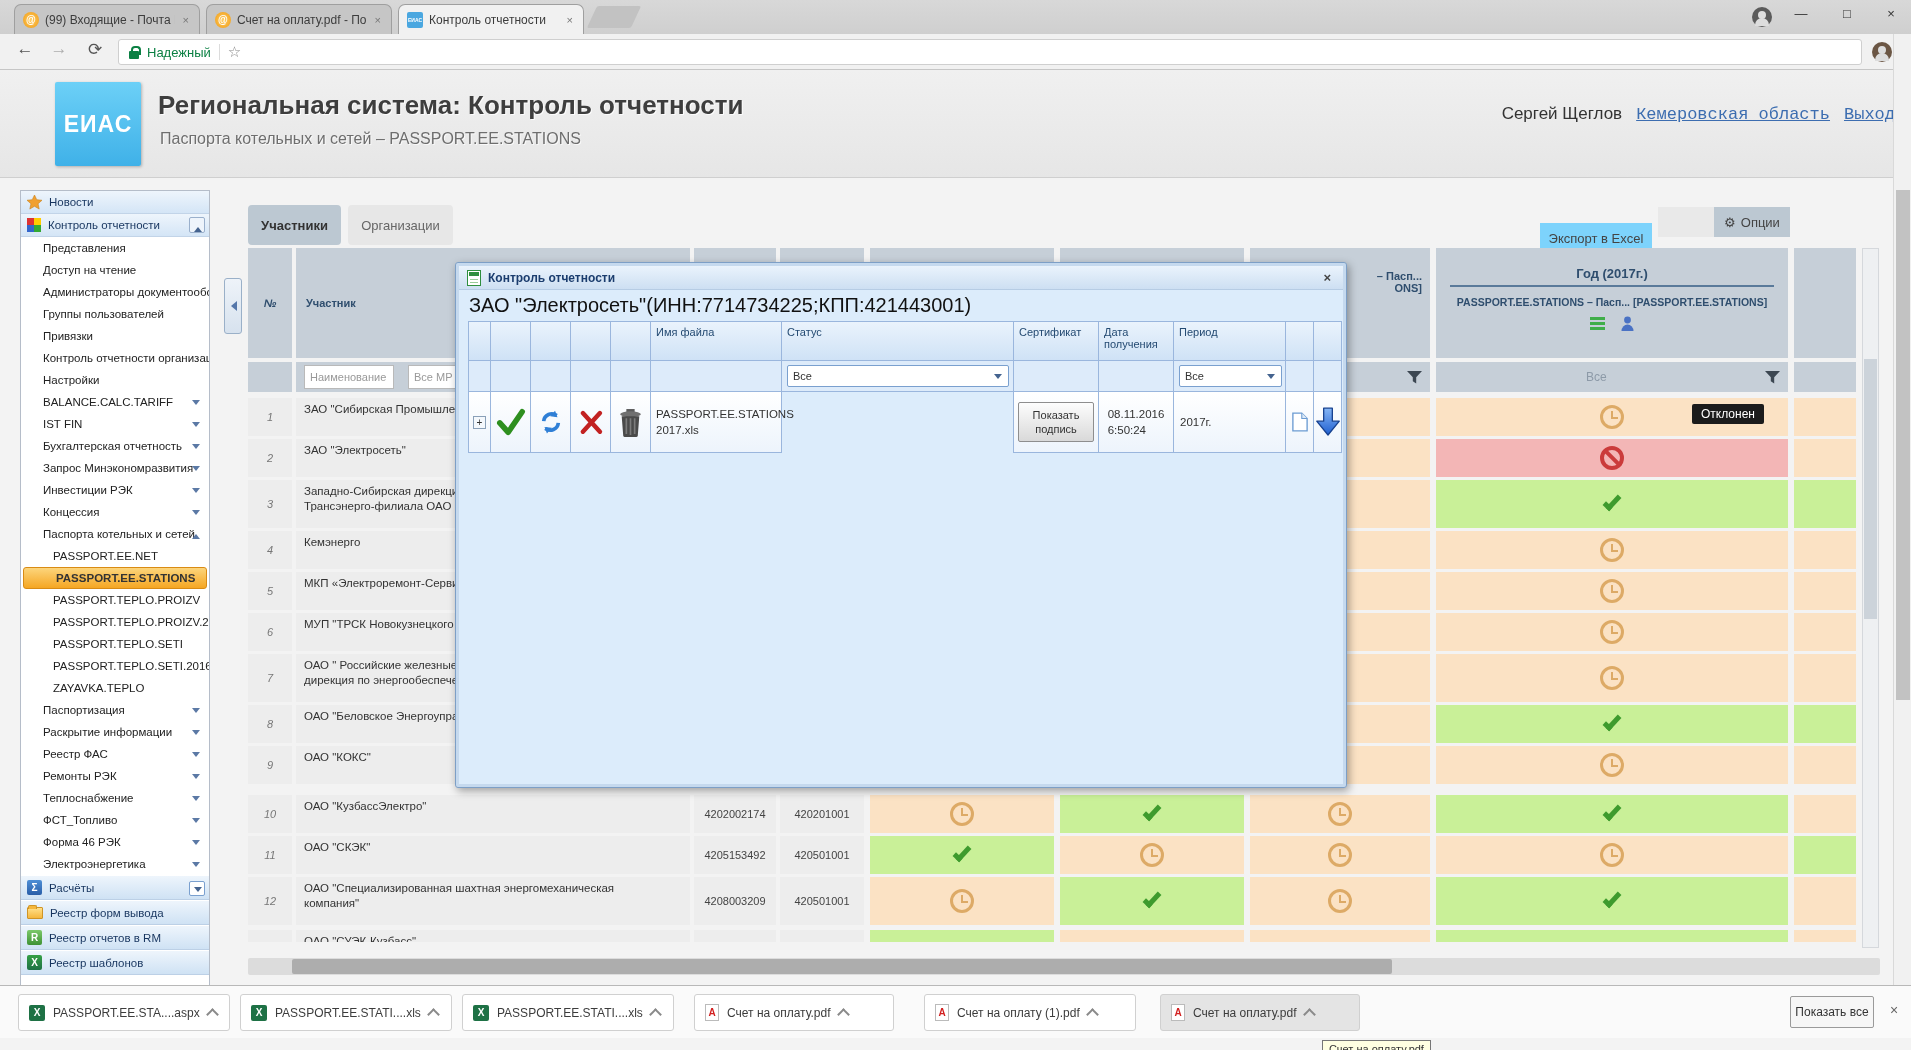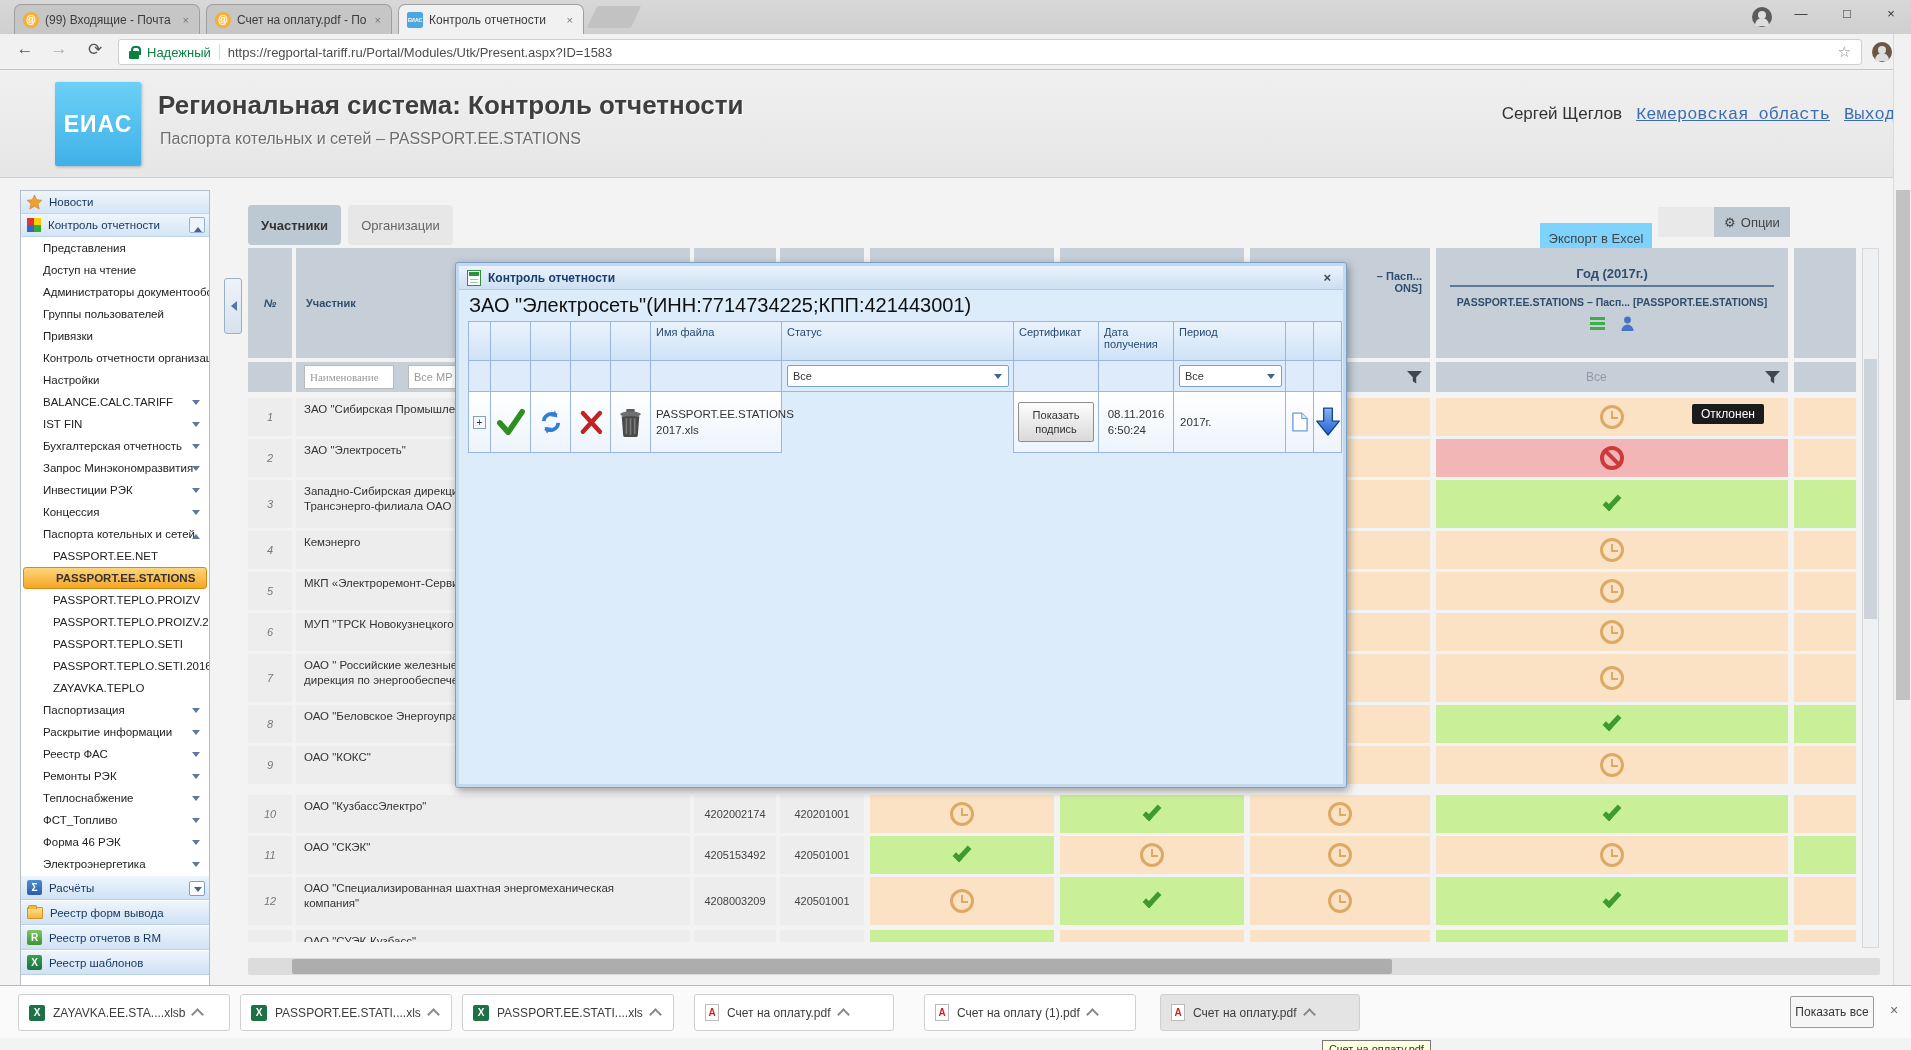--- a/index.html
+++ b/index.html
@@ -178,7 +178,6 @@
       <span class="lock"></span>
       <span class="sec-label">Надежный</span>
       <span class="url-sep"></span>
-      <span class="url-text">https://regportal-tariff.ru/Portal/Modules/Utk/Present.aspx?ID=1583</span>
       <span class="star-ic">☆</span>
     </div>
     <div class="profile-round" style="left:1872px;top:8px;background:#6b5644;"></div>

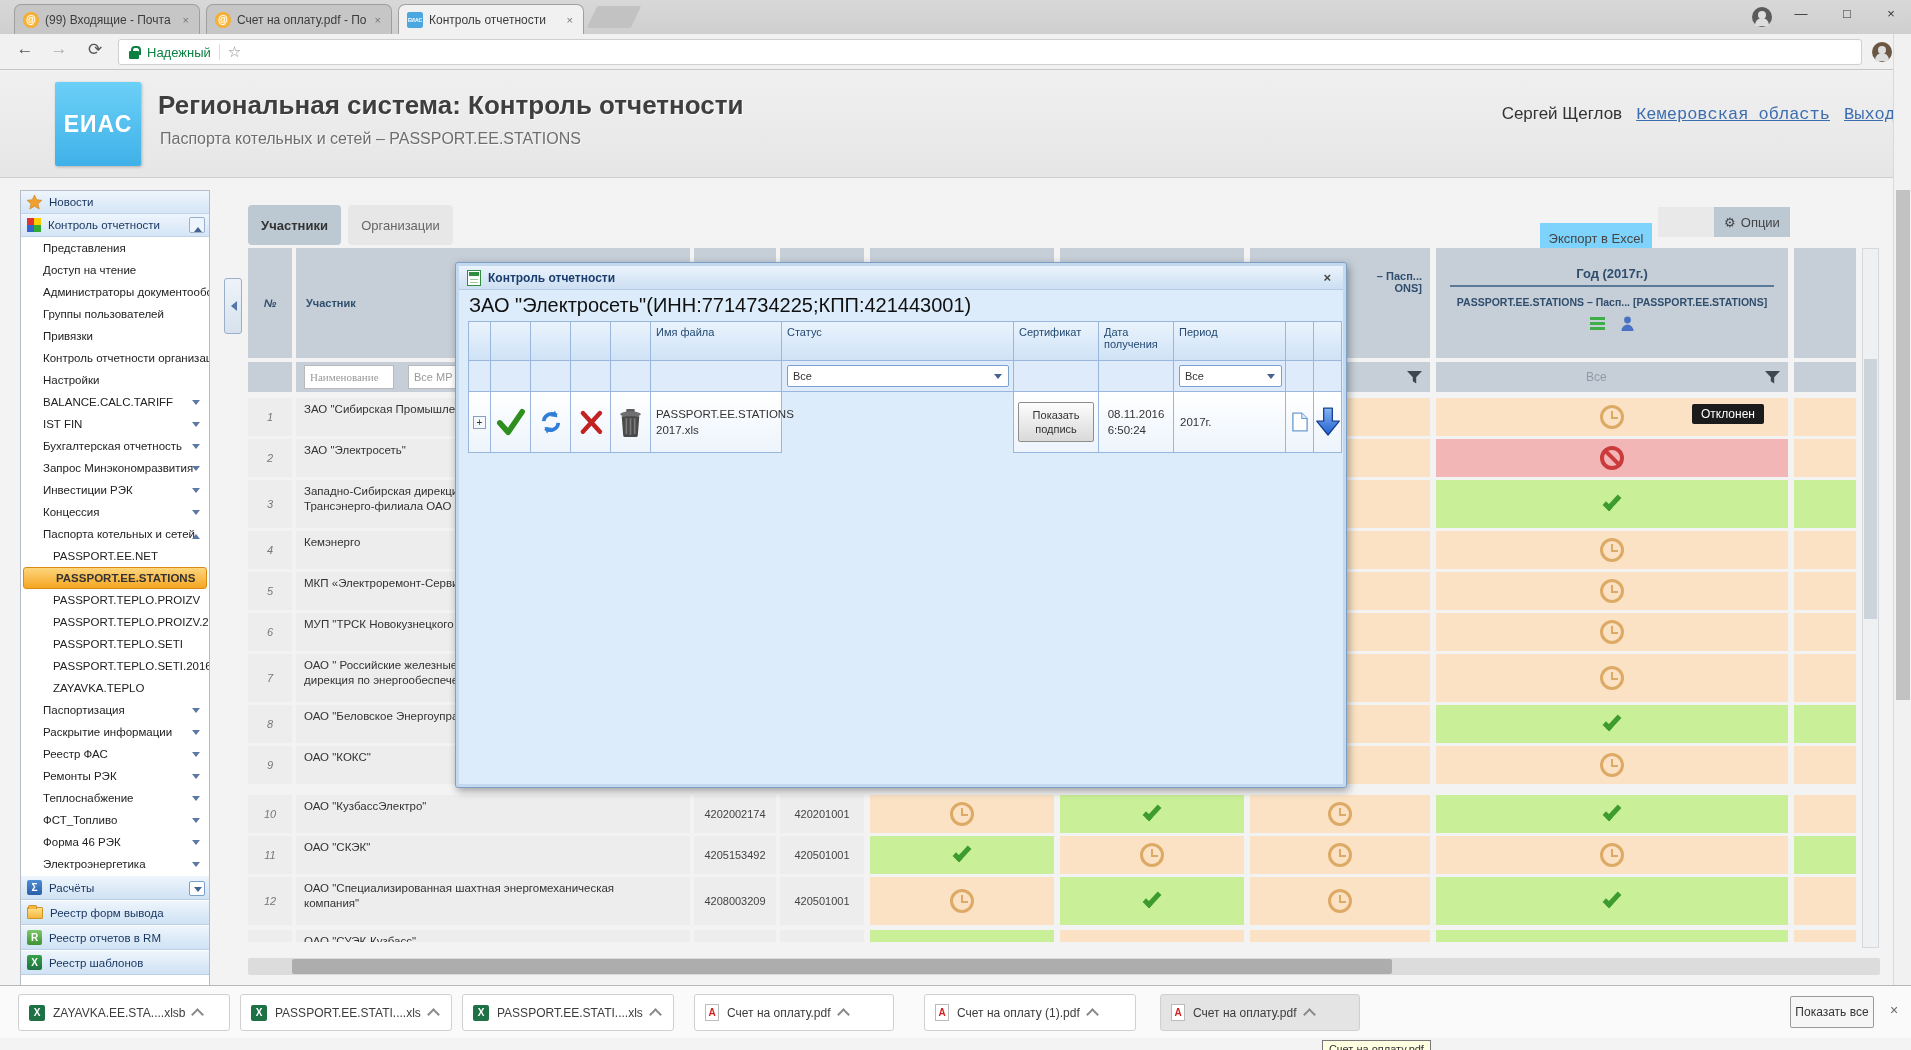--- a/index.html
+++ b/index.html
@@ -373,7 +373,7 @@
 
   <div class="fl-cell" style="left:248px;width:44px;"></div>
   <div class="fl-cell" style="left:296px;width:394px;">
-    <div class="input-like" style="position:absolute;left:8px;top:3px;width:90px;height:24px;font-family:Liberation Serif, serif;">
+    <div class="input-like" style="position:absolute;left:8px;top:3px;width:90px;height:24px;">
         <span>Наименование</span>
       </div>
     <div class="input-like" style="position:absolute;left:112px;top:3px;width:70px;height:24px;">

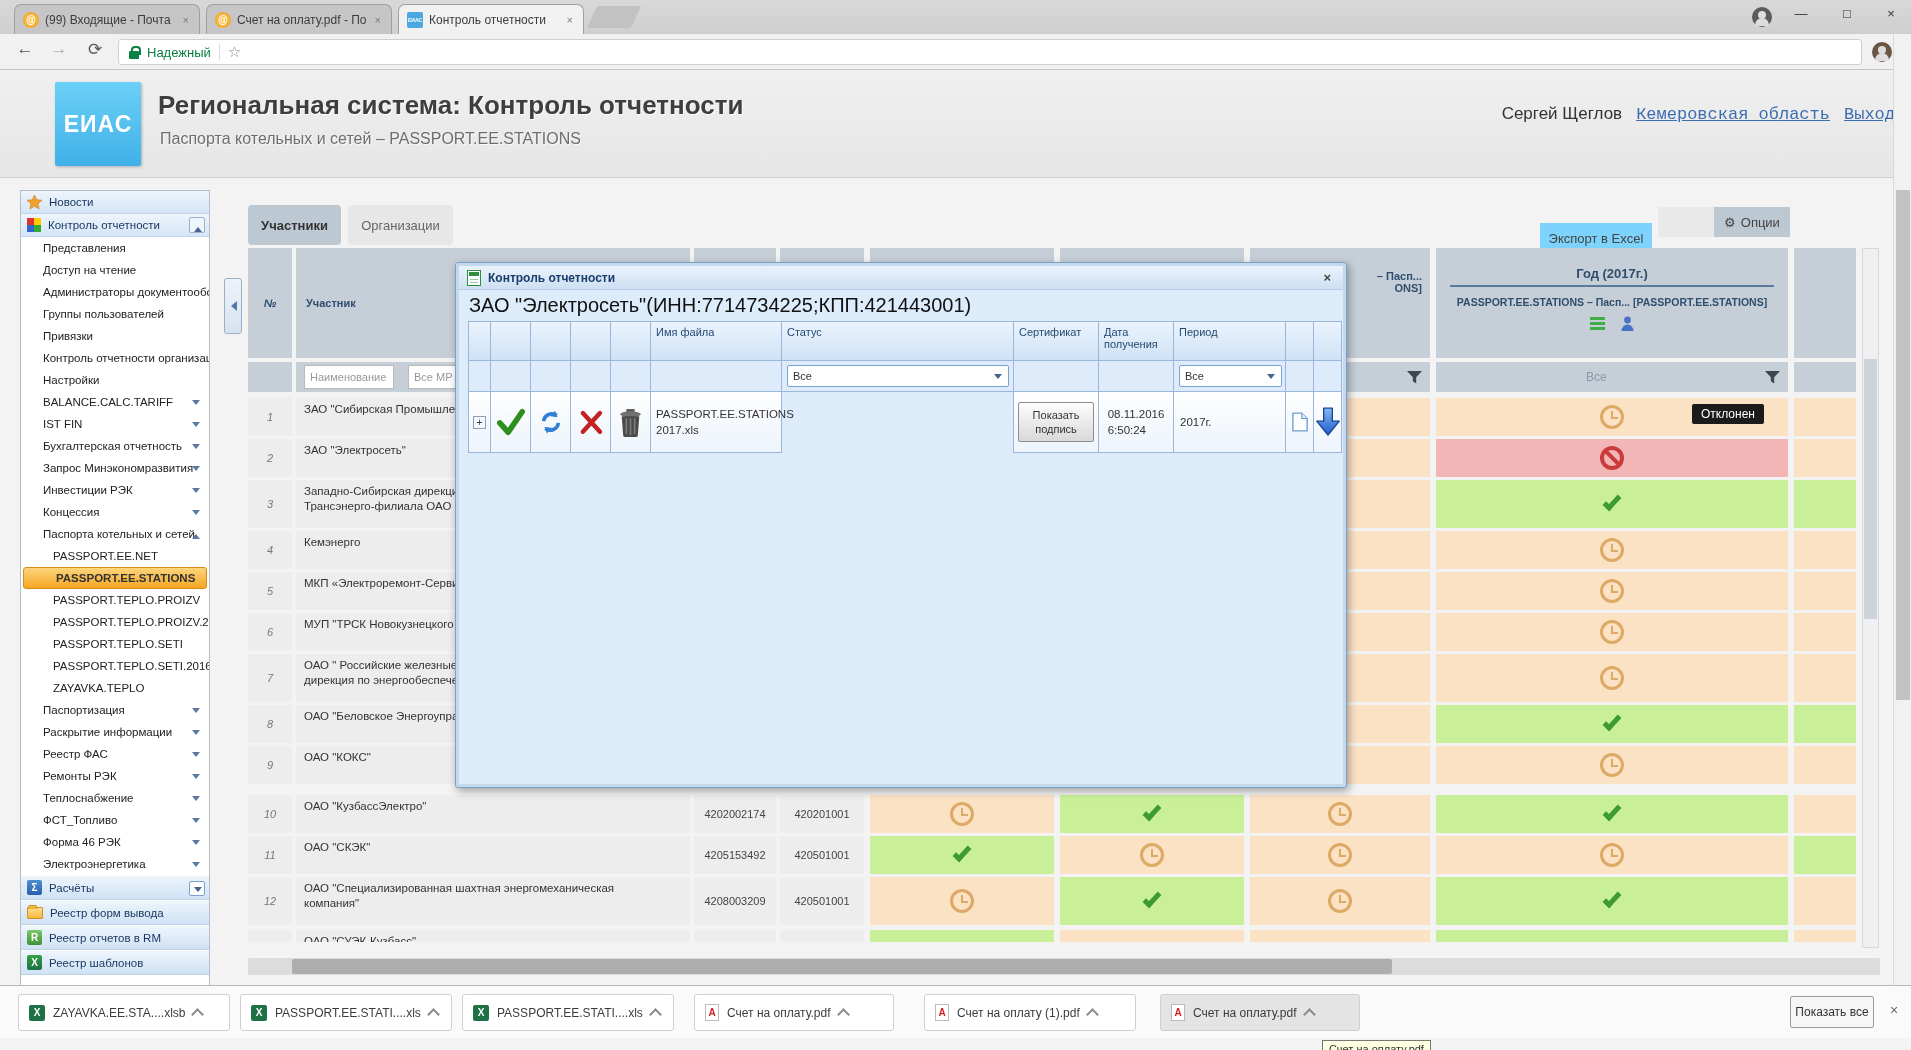--- a/index.html
+++ b/index.html
@@ -754,7 +754,7 @@
   <div class="dlbar">
     <div class="dl-item" style="left:18px;width:212px;">
       <span class="ic-dl-xls">X</span>
-      <span>ZAYAVKA.EE.STA....xlsb</span>
+      <span>PASSPORT.EE.STA....aspx</span>
       <span class="chev-up"></span>
     </div>
     <div class="dl-item" style="left:240px;width:212px;">

